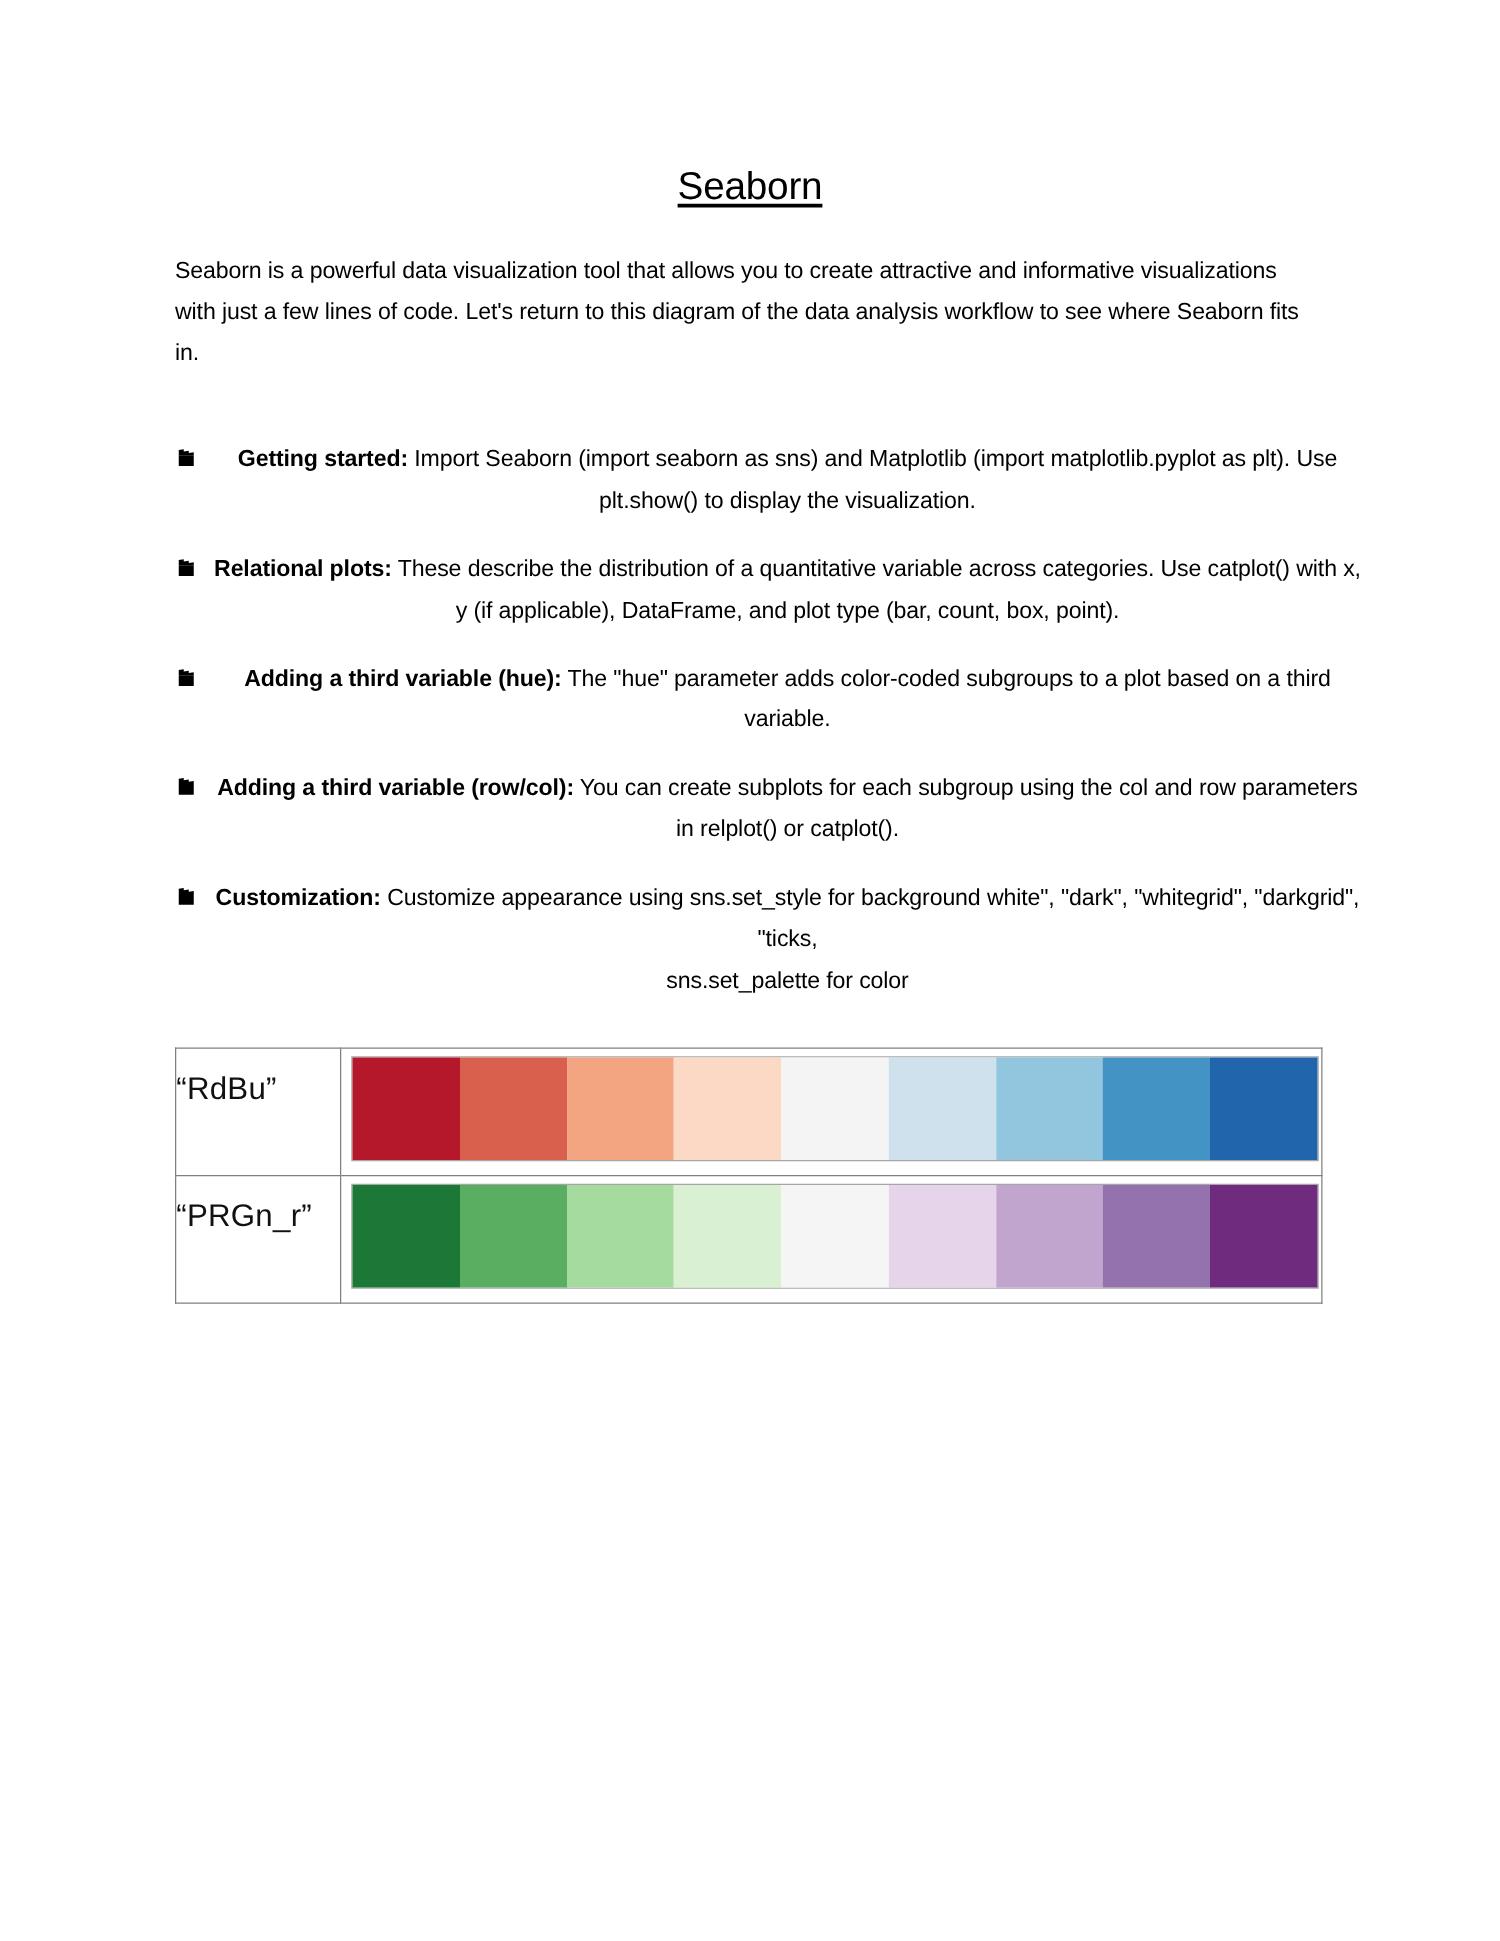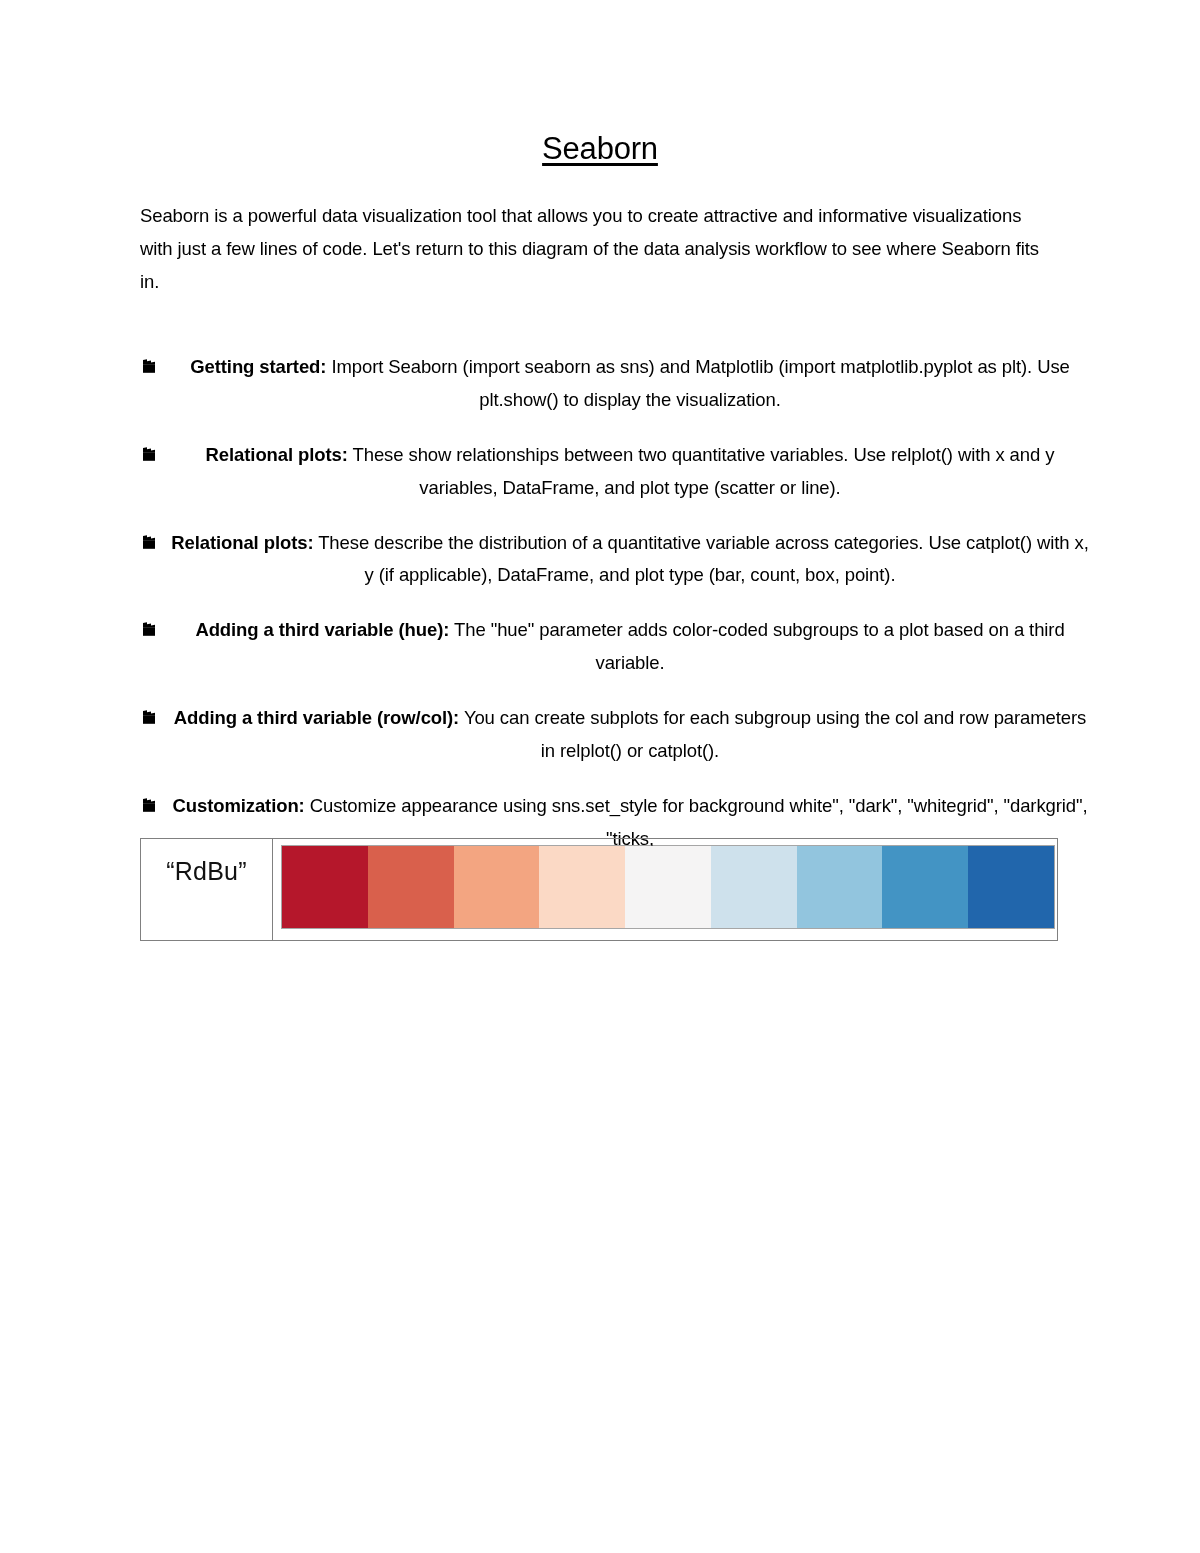--- a/index.html
+++ b/index.html
@@ -161,15 +161,6 @@
         <span class="bullet-term">Getting started:</span><span> Import Seaborn (import seaborn as sns) and Matplotlib (import matplotlib.pyplot as plt). Use plt.show() to display the visualization.</span>
       </li>
 
-      <li class="bullet-item">
-        <span class="bullet-glyph">
-          <svg width="18" height="15" viewBox="0 0 18 15">
-              <path d="M1 1 L5 0.3 L5 2.2 L9 1.5 L9 3.4 L13 2.7 L13 5.2 L1 5.2 Z" fill="#000"></path>
-              <rect x="1" y="5.2" width="12" height="8.6" fill="#000"></rect>
-            </svg>
-        </span>
-        <span class="bullet-term">Relational plots:</span><span> These show relationships between two quantitative variables. Use relplot() with x and y variables, DataFrame, and plot type (scatter or line).</span>
-      </li>
 
       <li class="bullet-item">
         <span class="bullet-glyph">

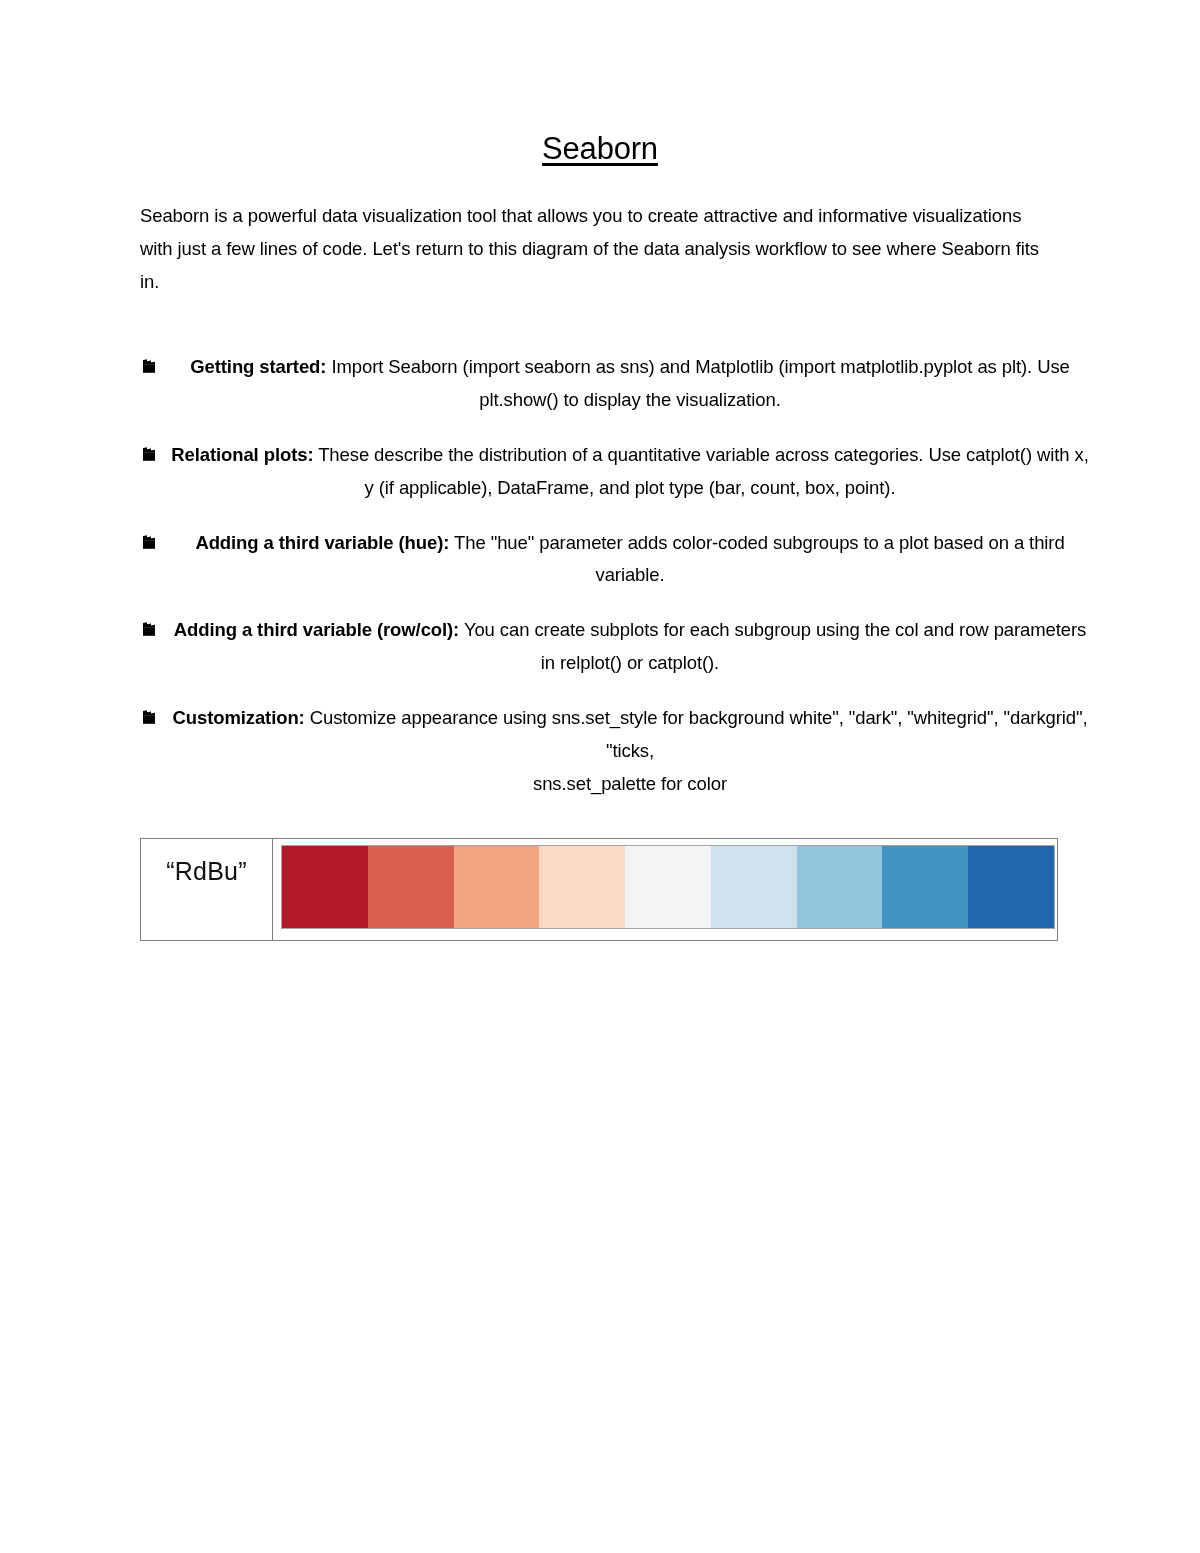--- a/index.html
+++ b/index.html
@@ -111,7 +111,7 @@
   }
   .pal-label-cell {
     width: 132px;
-    text-align: center;
+    text-align: left;
     padding-top: 18px !important;
     box-sizing: border-box;
   }

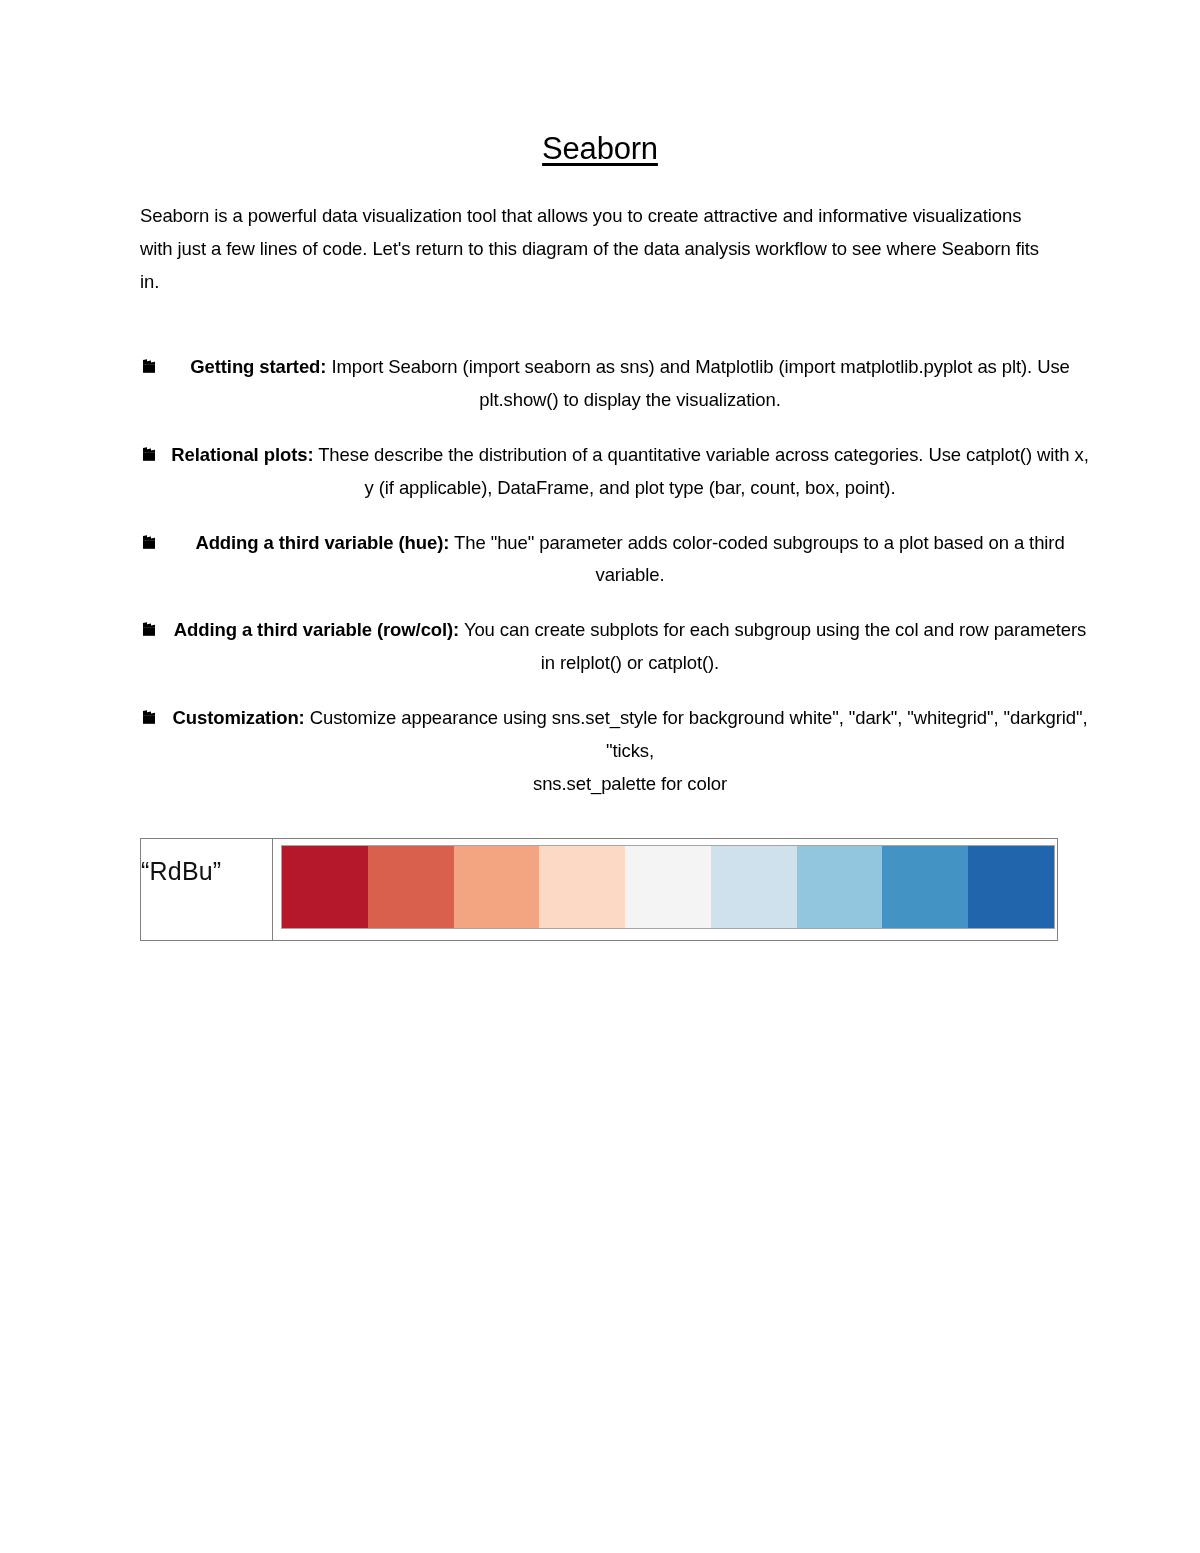--- a/index.html
+++ b/index.html
@@ -230,6 +230,24 @@
 
 
 
+      <tr>
+        <td class="pal-label-cell">
+          <span class="pal-label">“PRGn_r”</span>
+        </td>
+        <td class="pal-swatch-cell">
+          <div class="swatch-strip">
+              <div class="swatch" style="background: rgb(27, 120, 55);"></div>
+              <div class="swatch" style="background: rgb(90, 174, 97);"></div>
+              <div class="swatch" style="background: rgb(166, 219, 160);"></div>
+              <div class="swatch" style="background: rgb(217, 240, 211);"></div>
+              <div class="swatch" style="background: rgb(246, 245, 246);"></div>
+              <div class="swatch" style="background: rgb(230, 213, 234);"></div>
+              <div class="swatch" style="background: rgb(194, 165, 207);"></div>
+              <div class="swatch" style="background: rgb(147, 114, 173);"></div>
+              <div class="swatch" style="background: rgb(111, 44, 127);"></div>
+            </div>
+        </td>
+      </tr>
 
     </tbody>
   </table>

